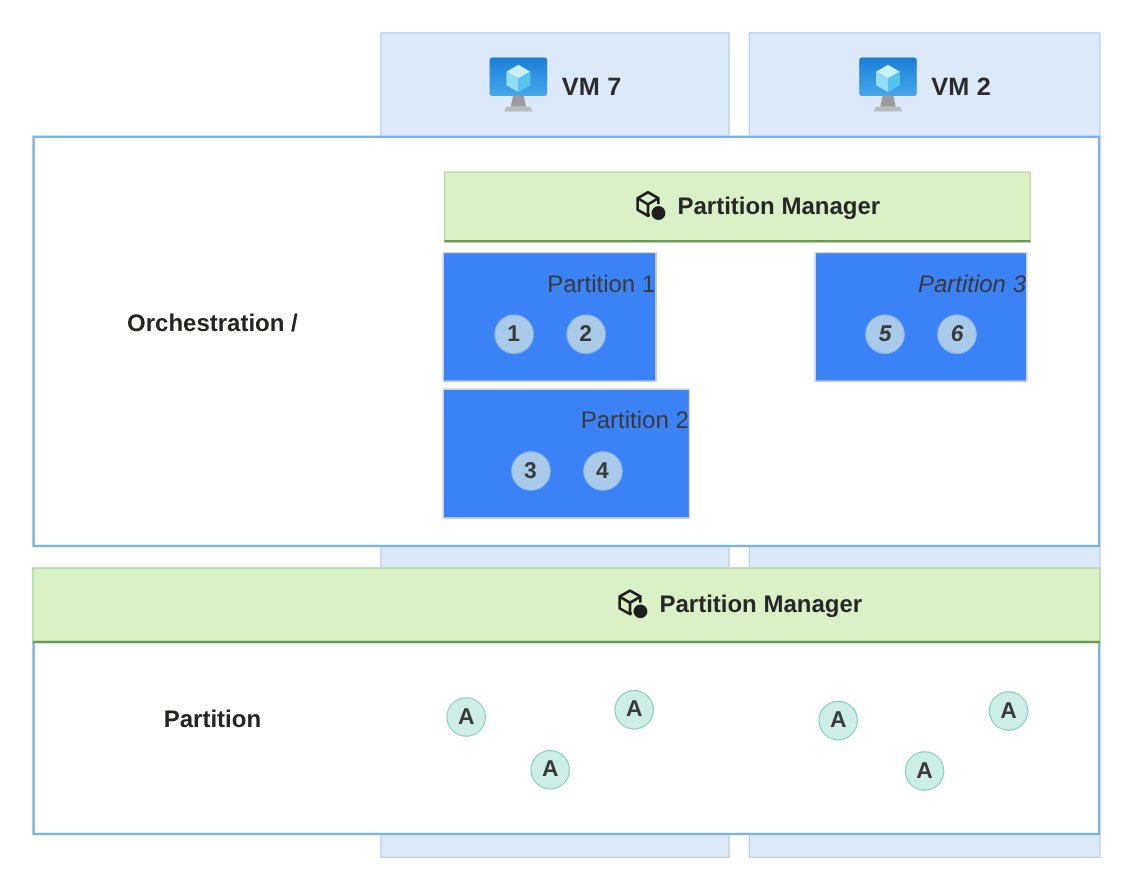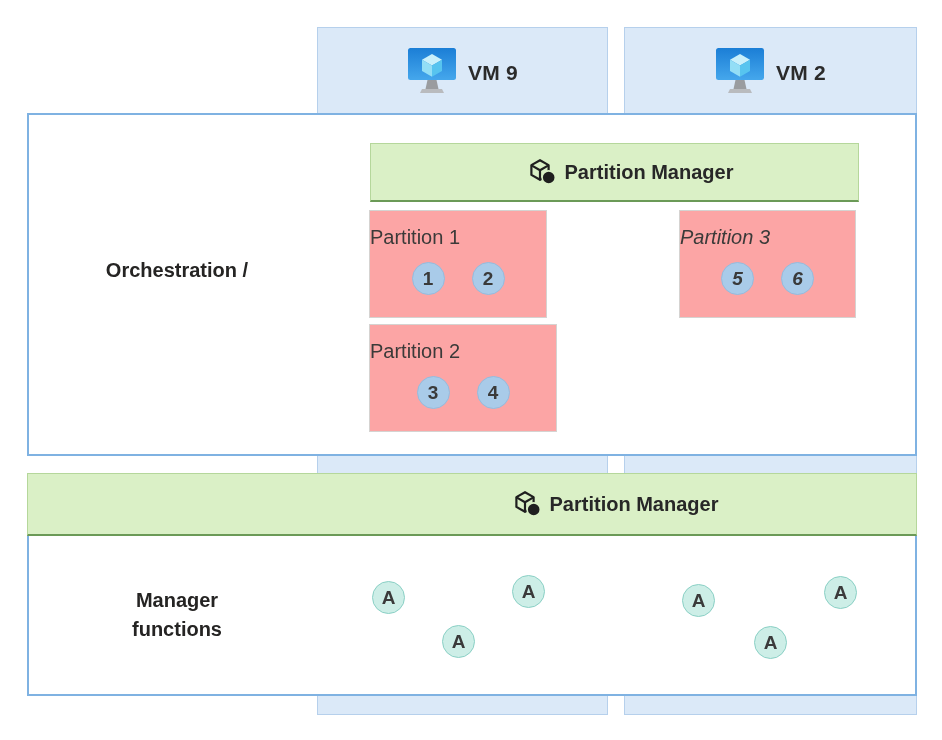--- a/index.html
+++ b/index.html
@@ -77,7 +77,7 @@
       <polygon points="20.5,33 29.5,33 31.5,42 18.5,42" fill="#9a9c9f"></polygon>
       <polygon points="15,42 35,42 37,46 13,46" fill="#b9bbbe"></polygon>
     </svg>
-    <span class="vm-label">VM 9</span>
+    <span class="vm-label">VM 7</span>
   </div>
   <div class="vm-header vm-h-2">
     <svg width="50" height="52" viewBox="0 0 50 52">

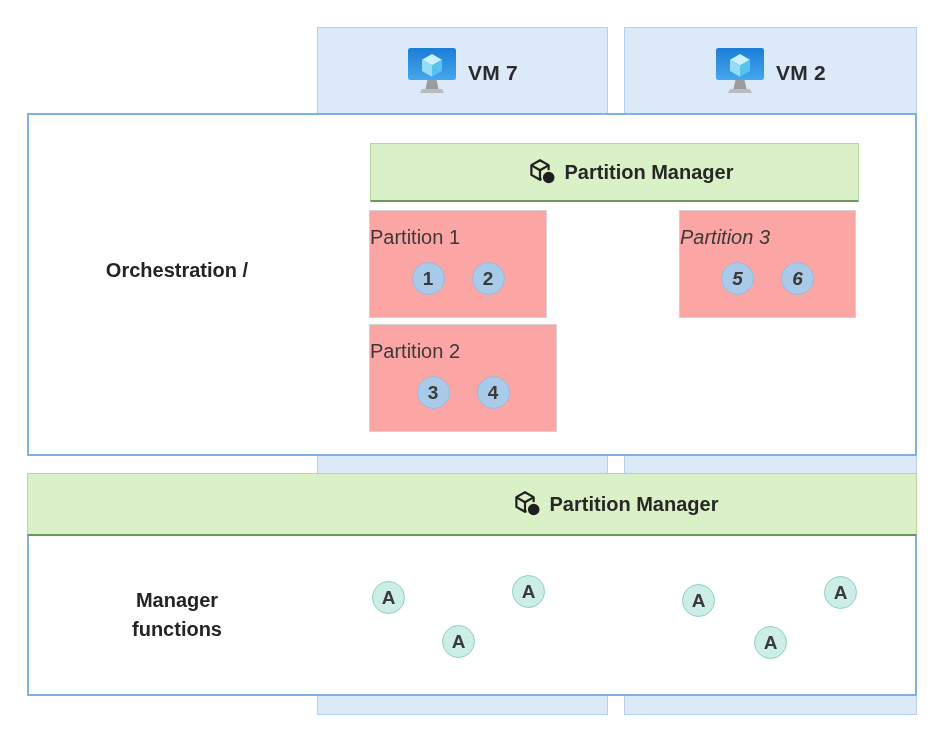--- a/index.html
+++ b/index.html
@@ -37,8 +37,8 @@
     height:100%;font-size:20px;font-weight:700;color:#272727;}
   .pm-bar2 .pm-inner{position:absolute;left:343px;top:0;width:489px;}
   
-  .pt-box{position:absolute;background:#fca5a5;border:1px solid #d5d3d1;
-    box-sizing:border-box;text-align:left;}
+  .pt-box{position:absolute;background:#3b82f6;border:1px solid #d5d3d1;
+    box-sizing:border-box;text-align:right;}
   .pt-1{left:369px;top:210px;width:178px;height:108px;}
   .pt-2{left:369px;top:324px;width:188px;height:108px;}
   .pt-3{left:679px;top:210px;width:177px;height:108px;font-style:italic;}

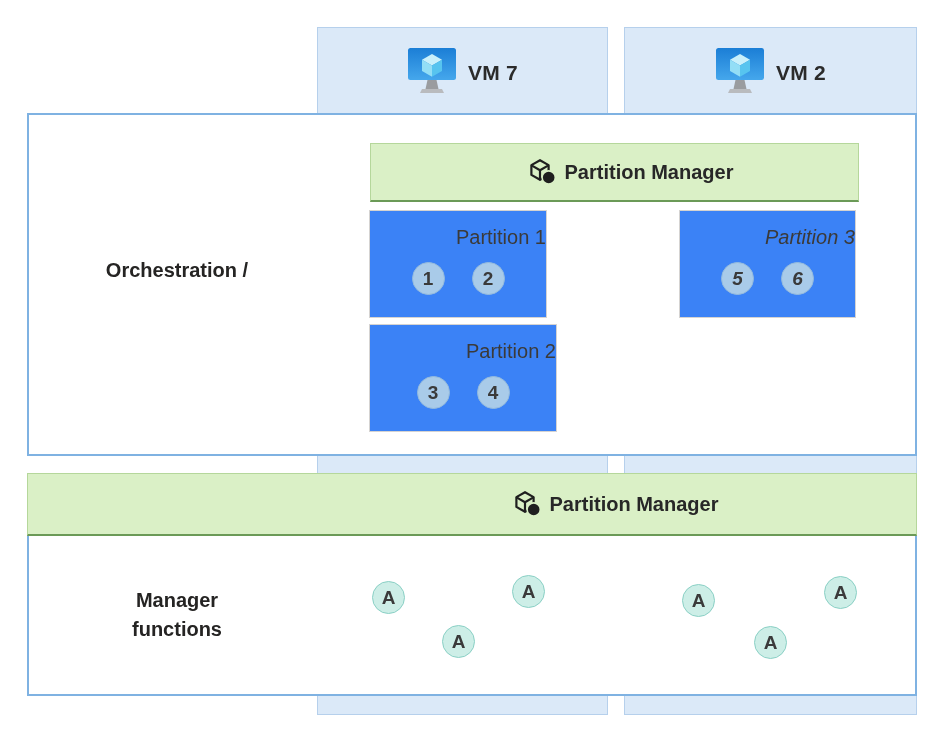--- a/index.html
+++ b/index.html
@@ -40,7 +40,7 @@
   .pt-box{position:absolute;background:#3b82f6;border:1px solid #d5d3d1;
     box-sizing:border-box;text-align:right;}
   .pt-1{left:369px;top:210px;width:178px;height:108px;}
-  .pt-2{left:369px;top:324px;width:188px;height:108px;}
+  .pt-2{left:369px;top:324px;width:206px;height:108px;}
   .pt-3{left:679px;top:210px;width:177px;height:108px;font-style:italic;}
   .pt-title{margin-top:15px;font-size:20px;color:#3b3a39;}
   .pt-circles{margin-top:13px;display:flex;justify-content:center;gap:27px;}

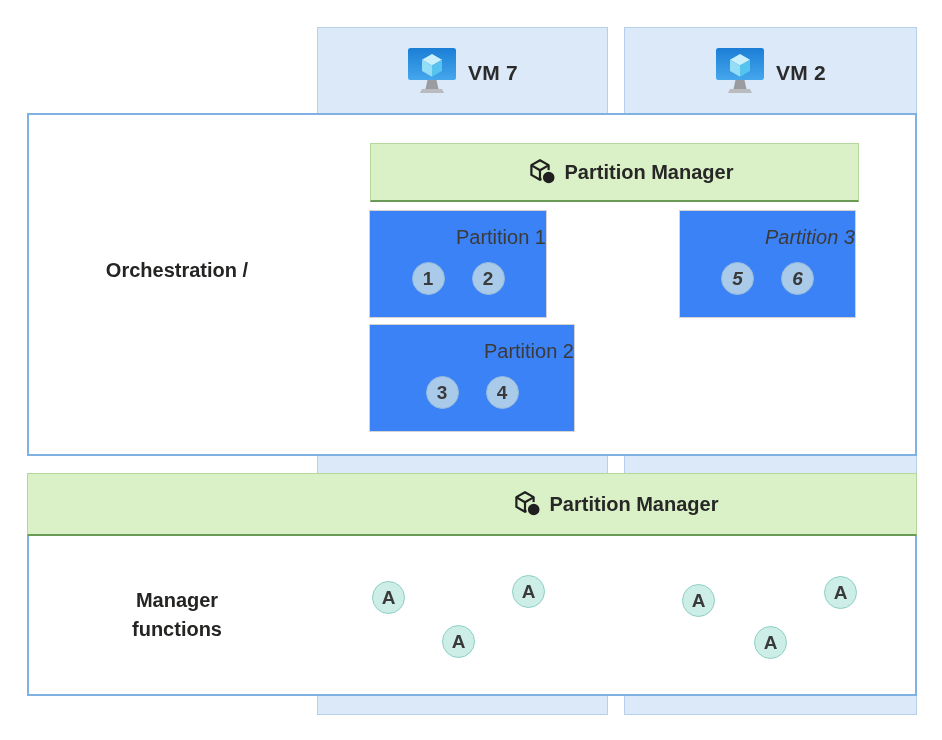--- a/index.html
+++ b/index.html
@@ -154,7 +154,7 @@
   </div>
 
   <div class="row-label act-label">
-    <div>Manager</div>
+    <div>Partition</div>
     <div>functions</div>
   </div>
 

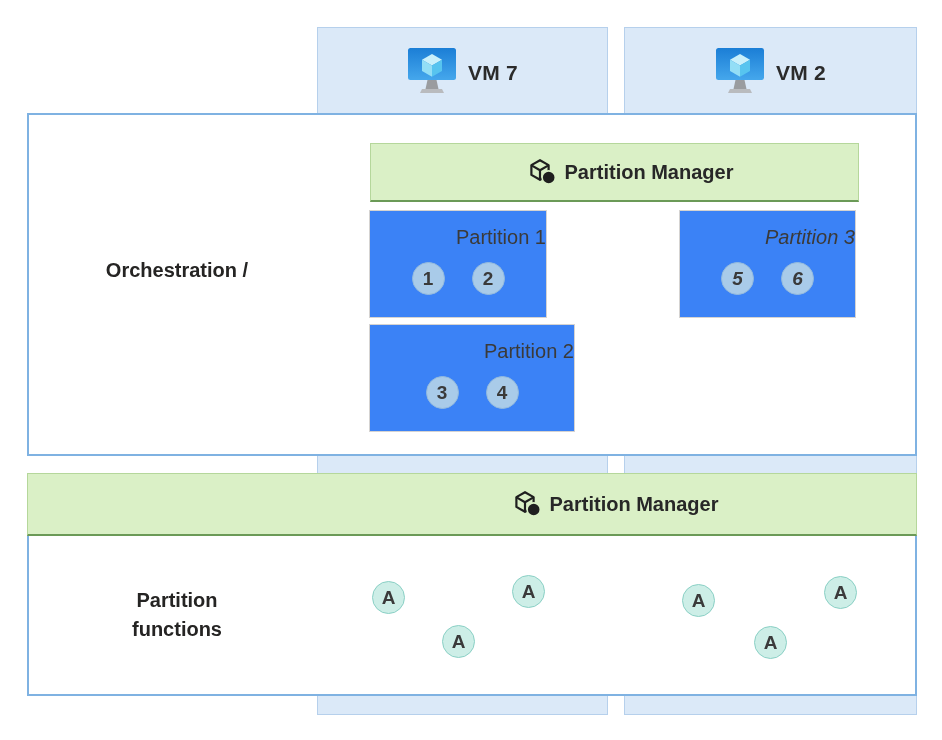--- a/index.html
+++ b/index.html
@@ -155,7 +155,6 @@
 
   <div class="row-label act-label">
     <div>Partition</div>
-    <div>functions</div>
   </div>
 
   <div class="chip chip-mint a1">A</div>

